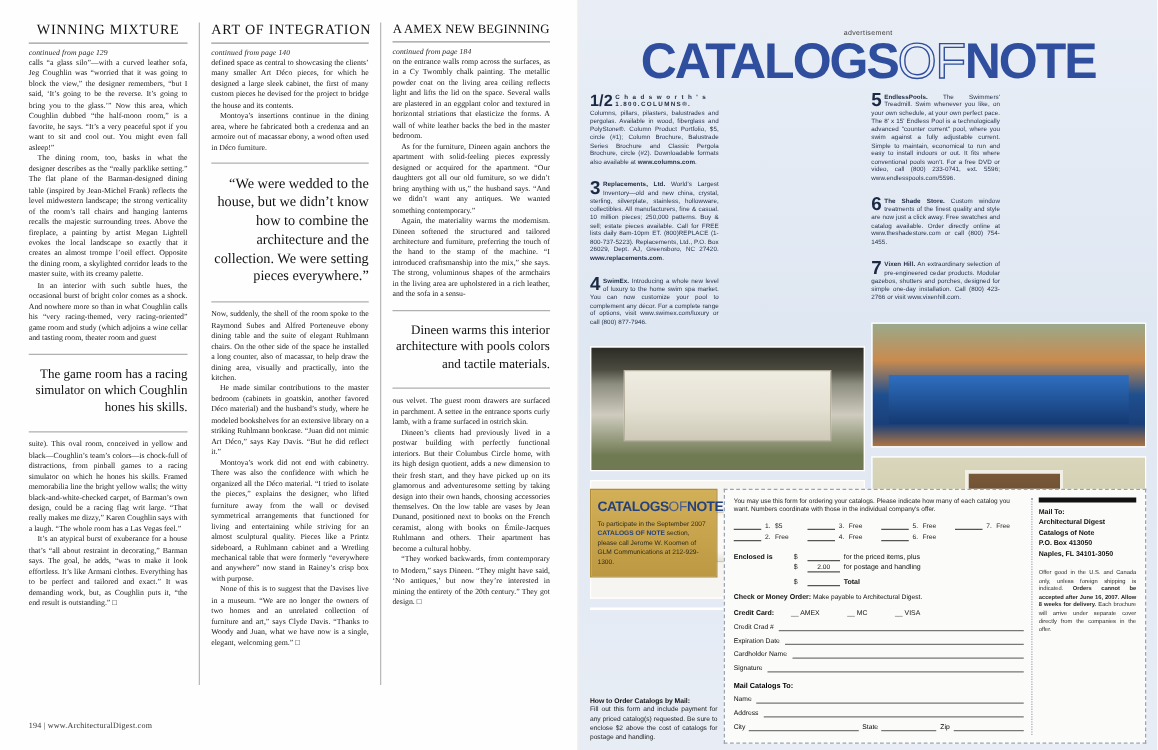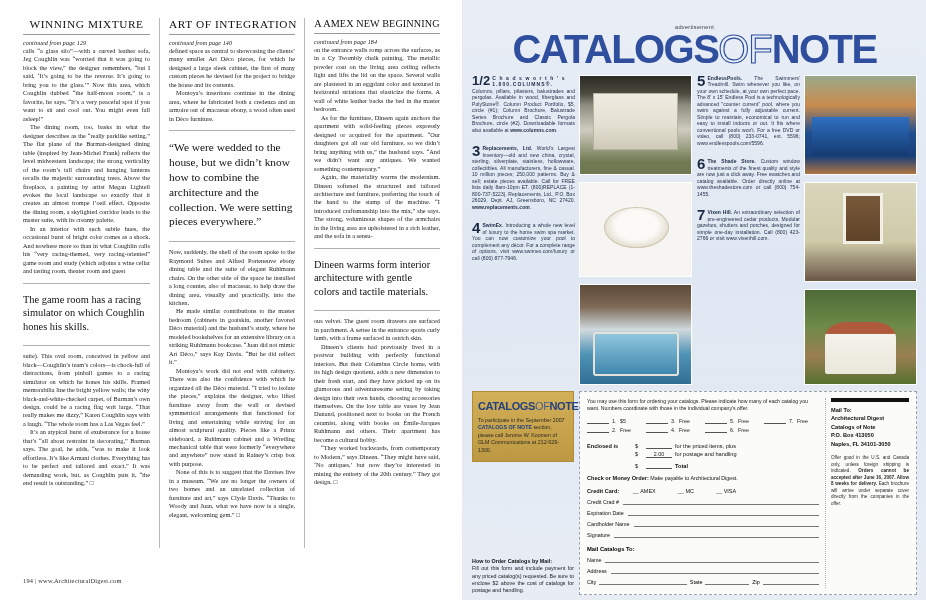--- a/index.html
+++ b/index.html
@@ -122,7 +122,7 @@
     gap: 5px;
     height: 310px;
   }
-  .ad-col { width: 50%; display: flex; gap: 4px; }
+  .ad-col { width: 50%; display: flex; gap: 4px; flex-direction: column; }
   .txtcol { width: 103px; flex: 0 0 103px; }
   .imgcol { flex: 1 1 auto; display: flex; flex-direction: column; gap: 7px; }
 

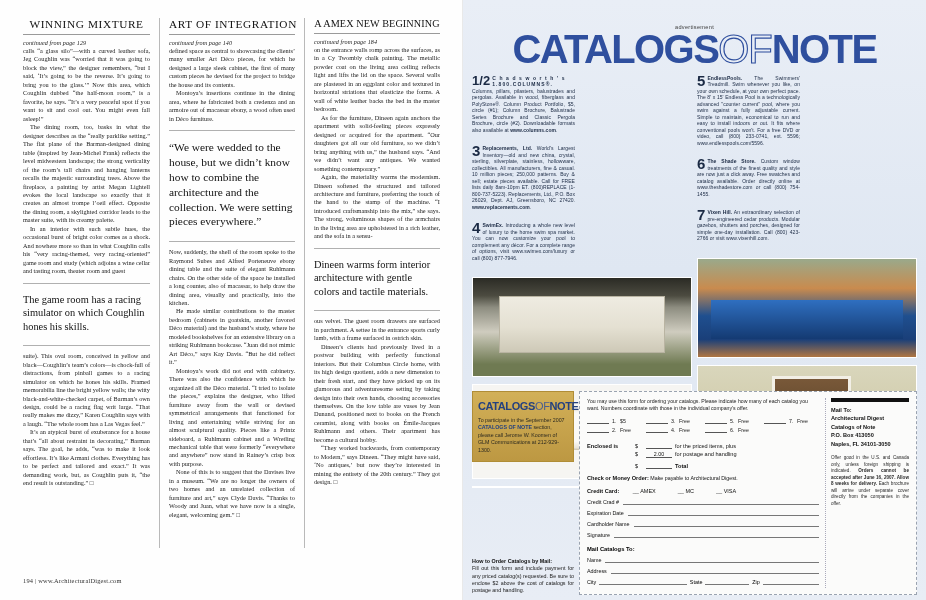--- a/index.html
+++ b/index.html
@@ -66,7 +66,7 @@
   .pull {
     font-size: 11.4px;
     line-height: 1.30;
-    text-align: left;
+    text-align: right;
     color: #111;
     padding: 3px 0 5px 0;
   }

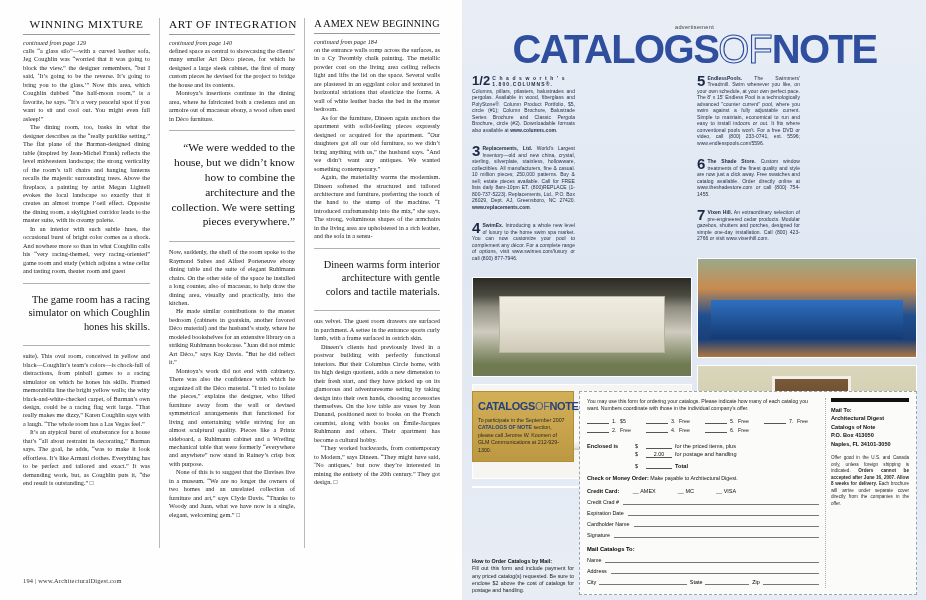--- a/index.html
+++ b/index.html
@@ -305,7 +305,7 @@
         <p class="body ind">As for the furniture, Dineen again anchors the apartment with solid-feeling pieces expressly designed or acquired for the apartment. “Our daughters got all our old furniture, so we didn’t bring anything with us,” the husband says. “And we didn’t want any antiques. We wanted something contemporary.”</p>
         <p class="body ind">Again, the materiality warms the modernism. Dineen softened the structured and tailored architecture and furniture, preferring the touch of the hand to the stamp of the machine. “I introduced craftsmanship into the mix,” she says. The strong, voluminous shapes of the armchairs in the living area are upholstered in a rich leather, and the sofa in a sensu-</p>
         <hr class="rule">
-        <div class="pull small">Dineen warms form interior architecture with gentle colors and tactile materials.</div>
+        <div class="pull small">Dineen warms this interior architecture with pools colors and tactile materials.</div>
         <hr class="rule">
         <p class="body">ous velvet. The guest room drawers are surfaced in parchment. A settee in the entrance sports curly lamb, with a frame surfaced in ostrich skin.</p>
         <p class="body ind">Dineen’s clients had previously lived in a postwar building with perfectly functional interiors. But their Columbus Circle home, with its high design quotient, adds a new dimension to their fresh start, and they have picked up on its glamorous and adventuresome setting by taking design into their own hands, choosing accessories themselves. On the low table are vases by Jean Dunand, positioned next to books on the French ceramist, along with books on Émile-Jacques Ruhlmann and others. Their apartment has become a cultural hobby.</p>

